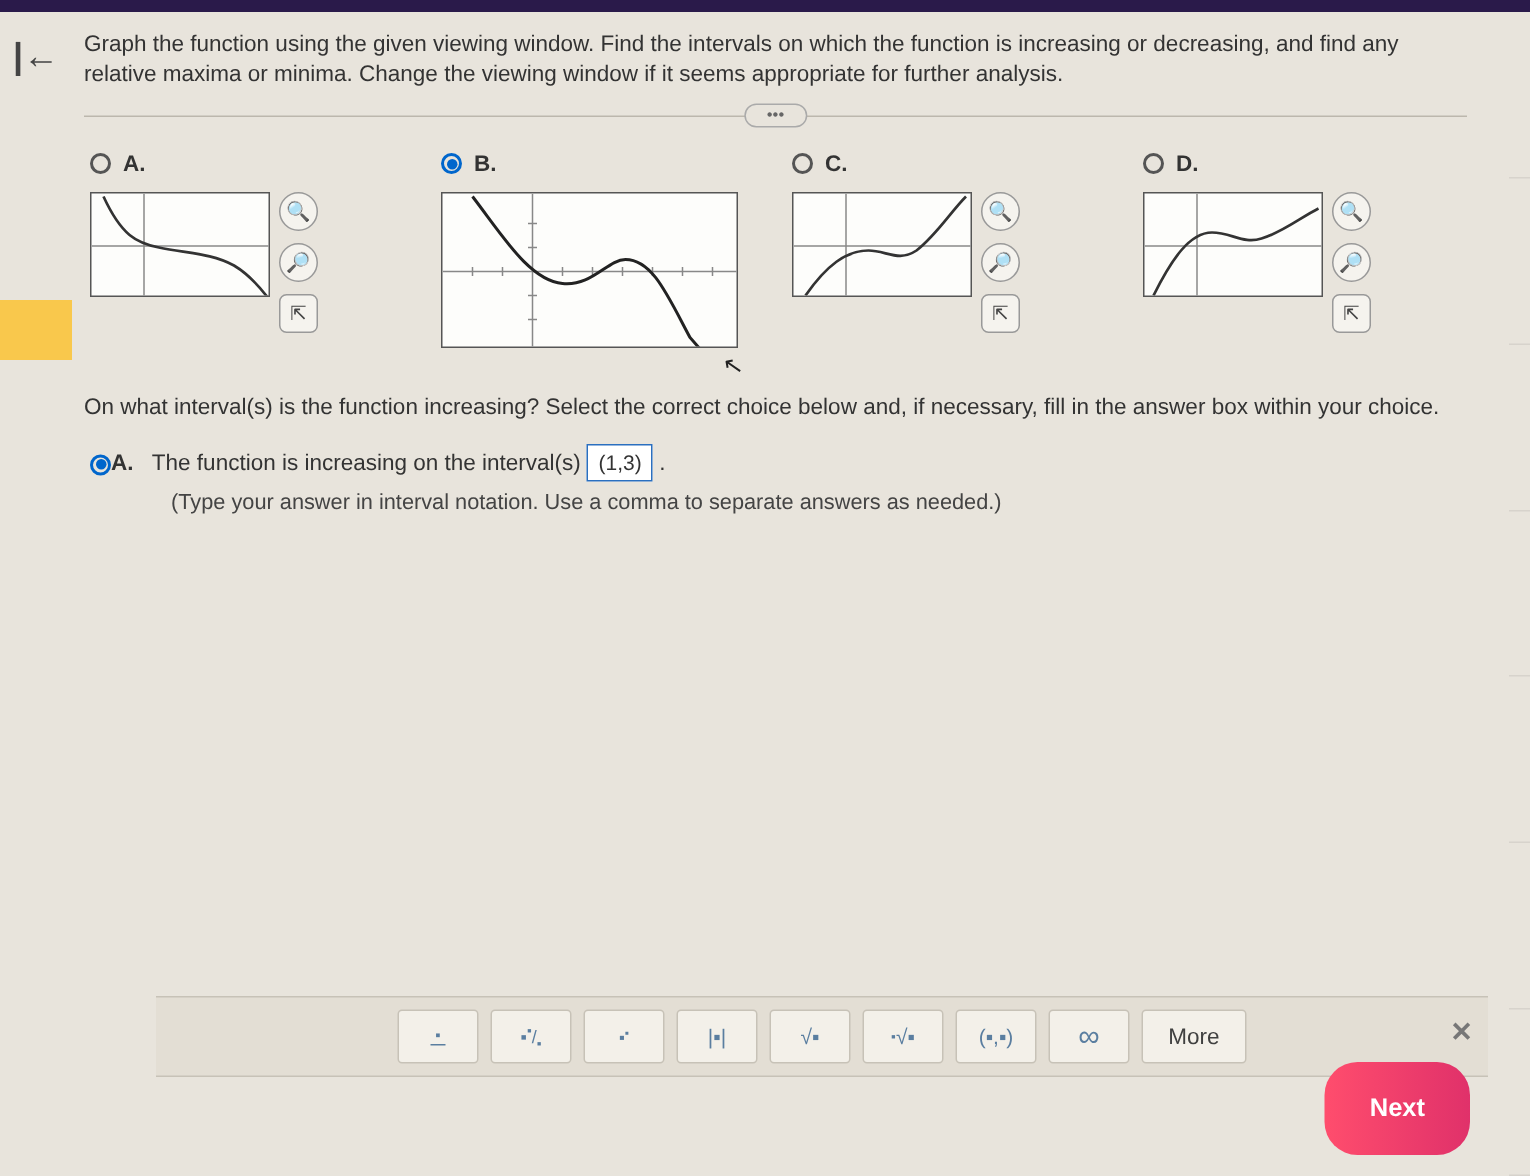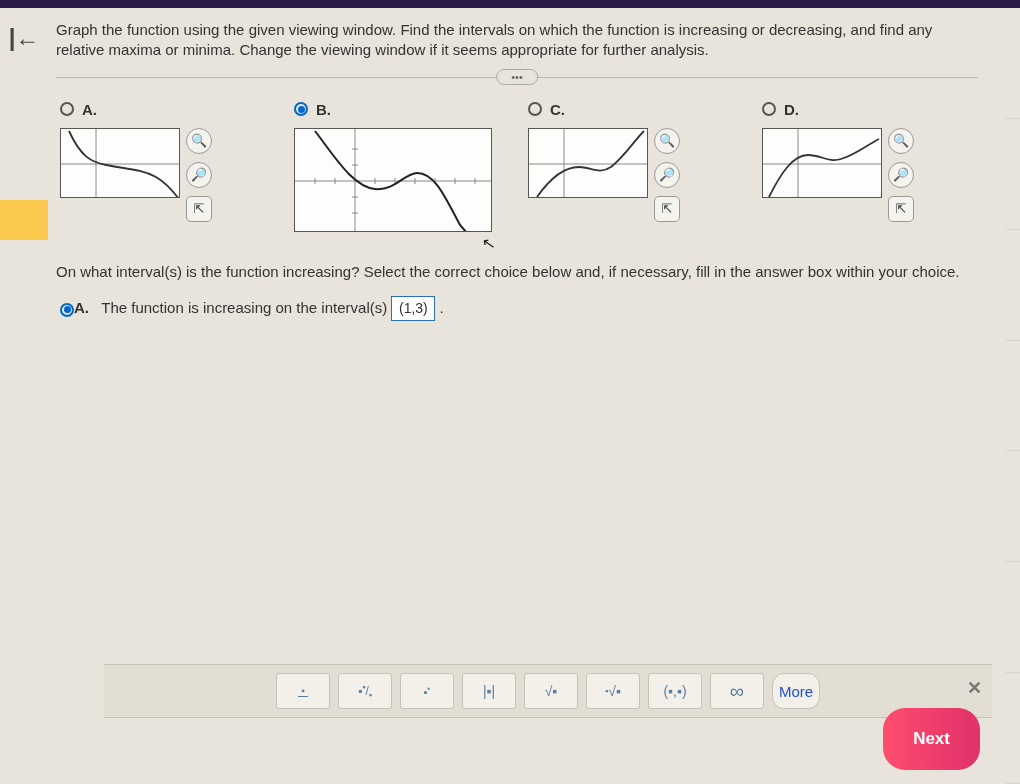--- a/index.html
+++ b/index.html
@@ -379,6 +379,7 @@
         <span>.</span>
       </div>
     </div>
+    <p class="hint">(Type your answer in interval notation. Use a comma to separate answers as needed.)</p>
 
 
     <div class="toolbar-area">

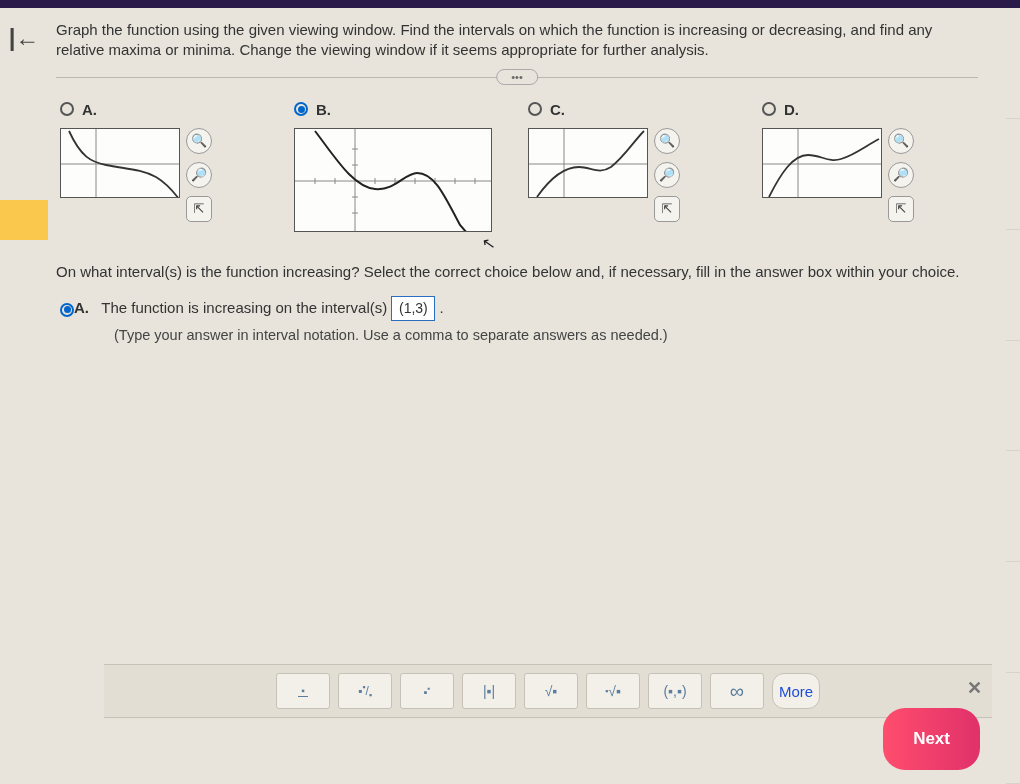--- a/index.html
+++ b/index.html
@@ -213,7 +213,7 @@
     color: #5a7ea0;
     cursor: pointer;
   }
-  .tool.more { width: 48px; color: #1d4ed8; font-size: 15px; border-radius: 12px; }
+  .tool.more { width: 70px; color: #404040; font-size: 15px; }
   .tool.inf { font-size: 20px; }
   .tb-close {
     position: absolute;

